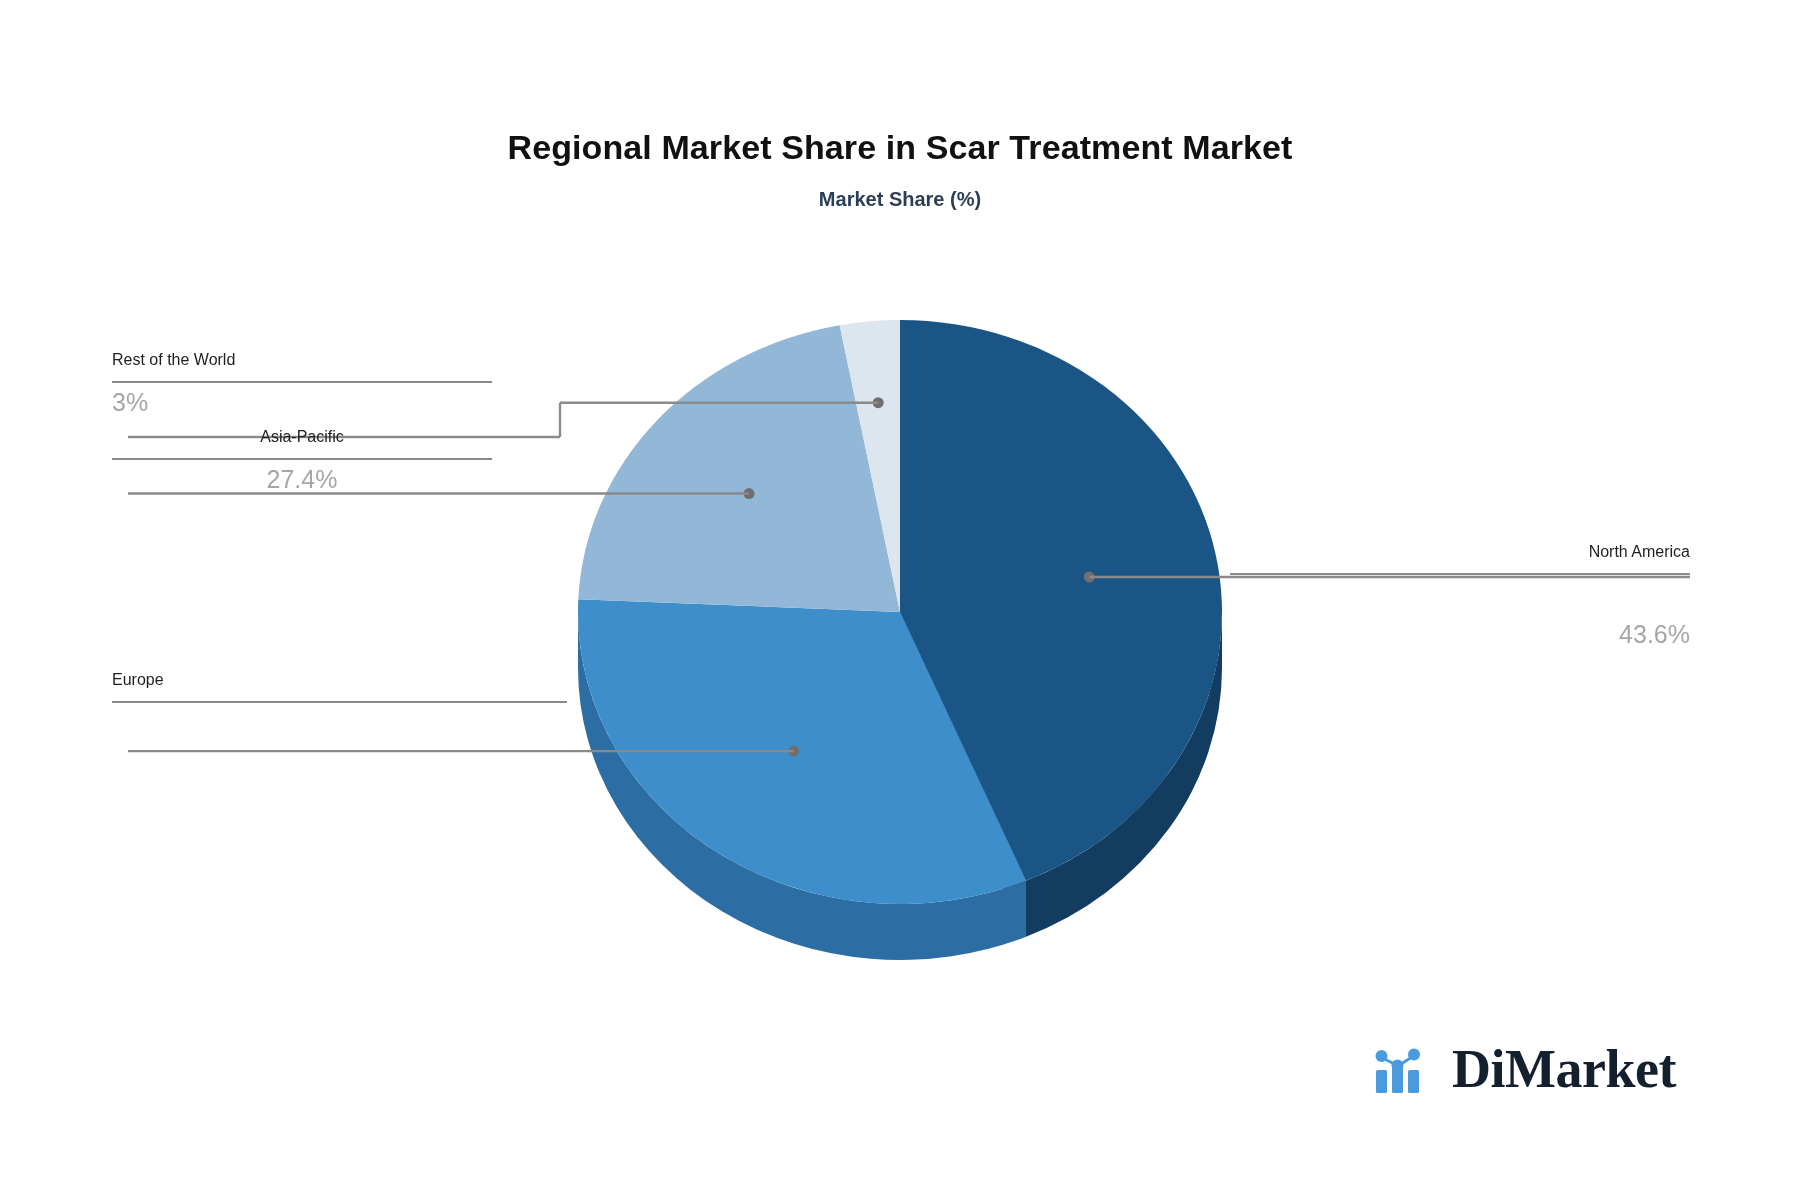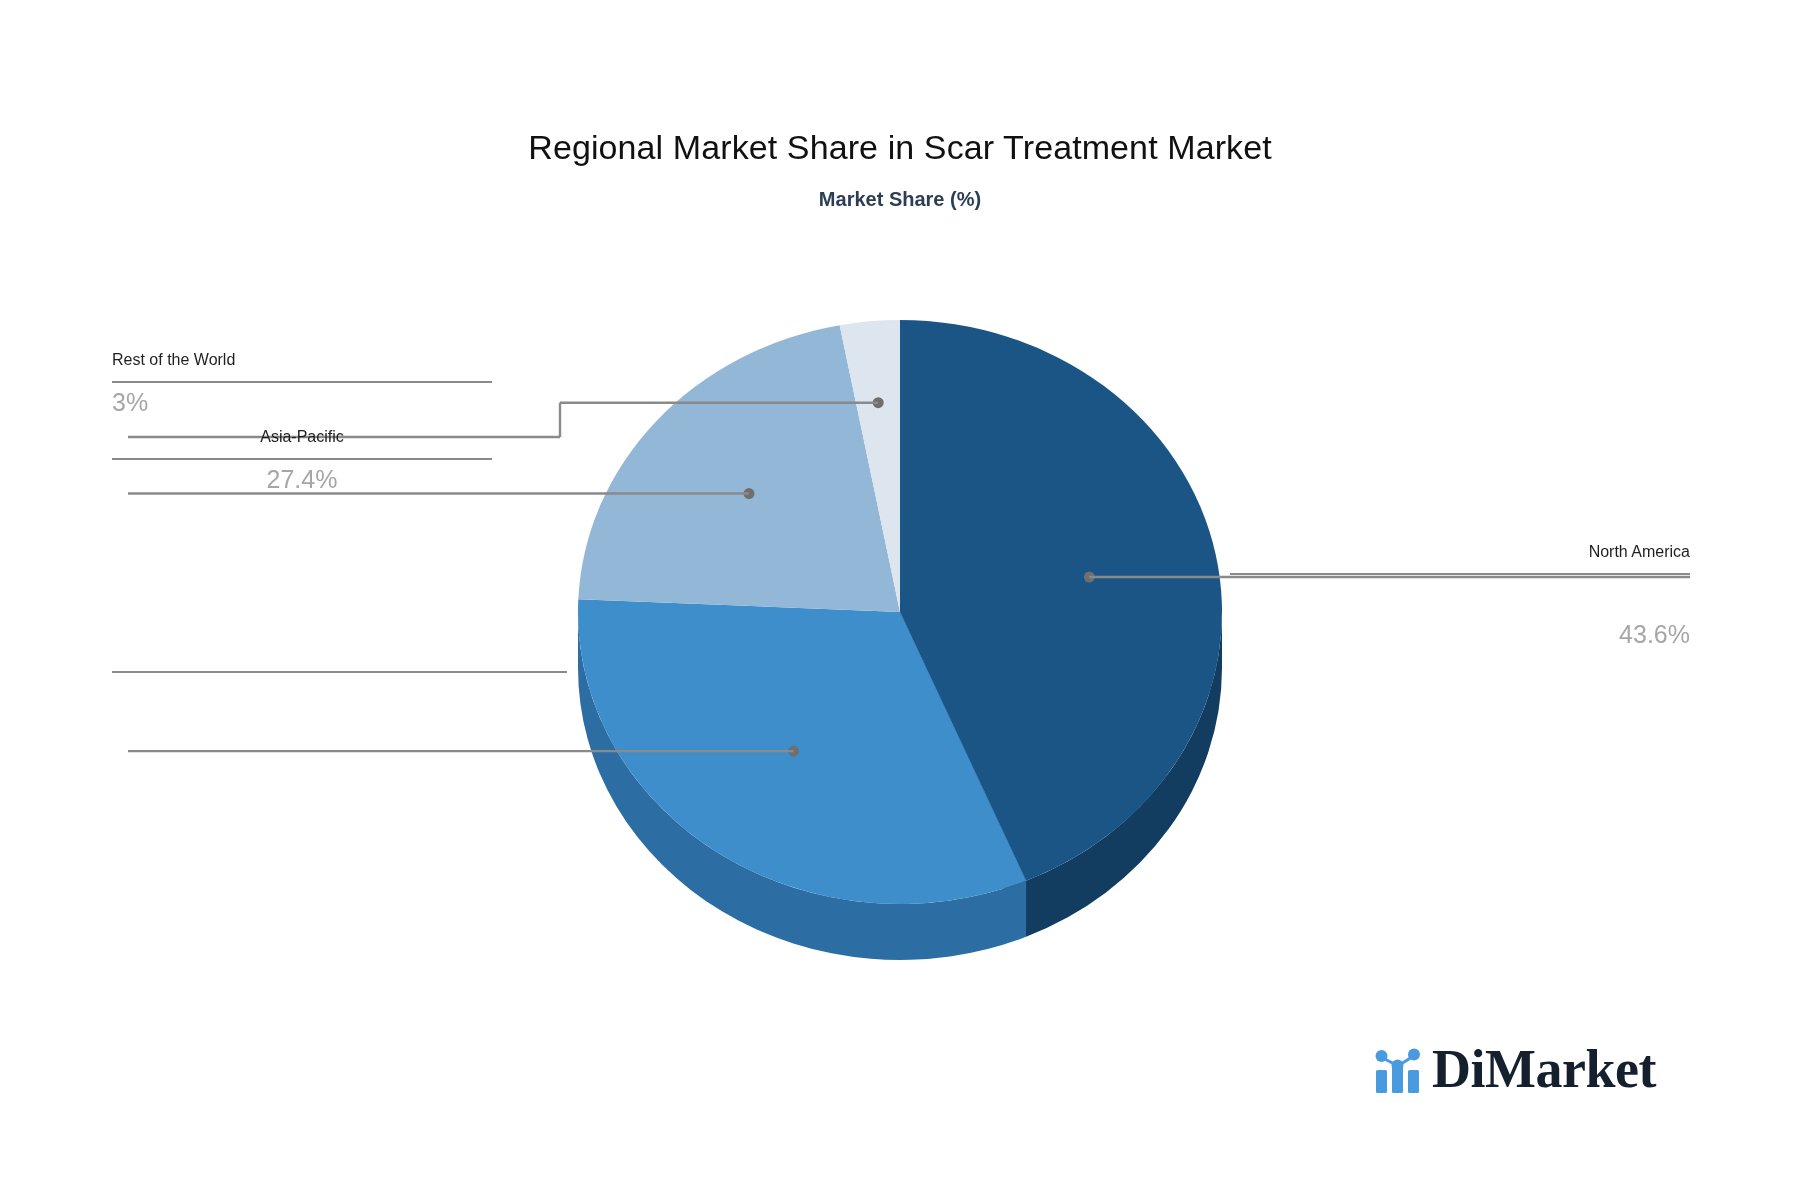--- a/index.html
+++ b/index.html
@@ -26,7 +26,7 @@
     width: 1800px;
     text-align: center;
     font-size: 34px;
-    font-weight: normal;
+    font-weight: bold;
     color: #111111;
     letter-spacing: 0.1px;
   }

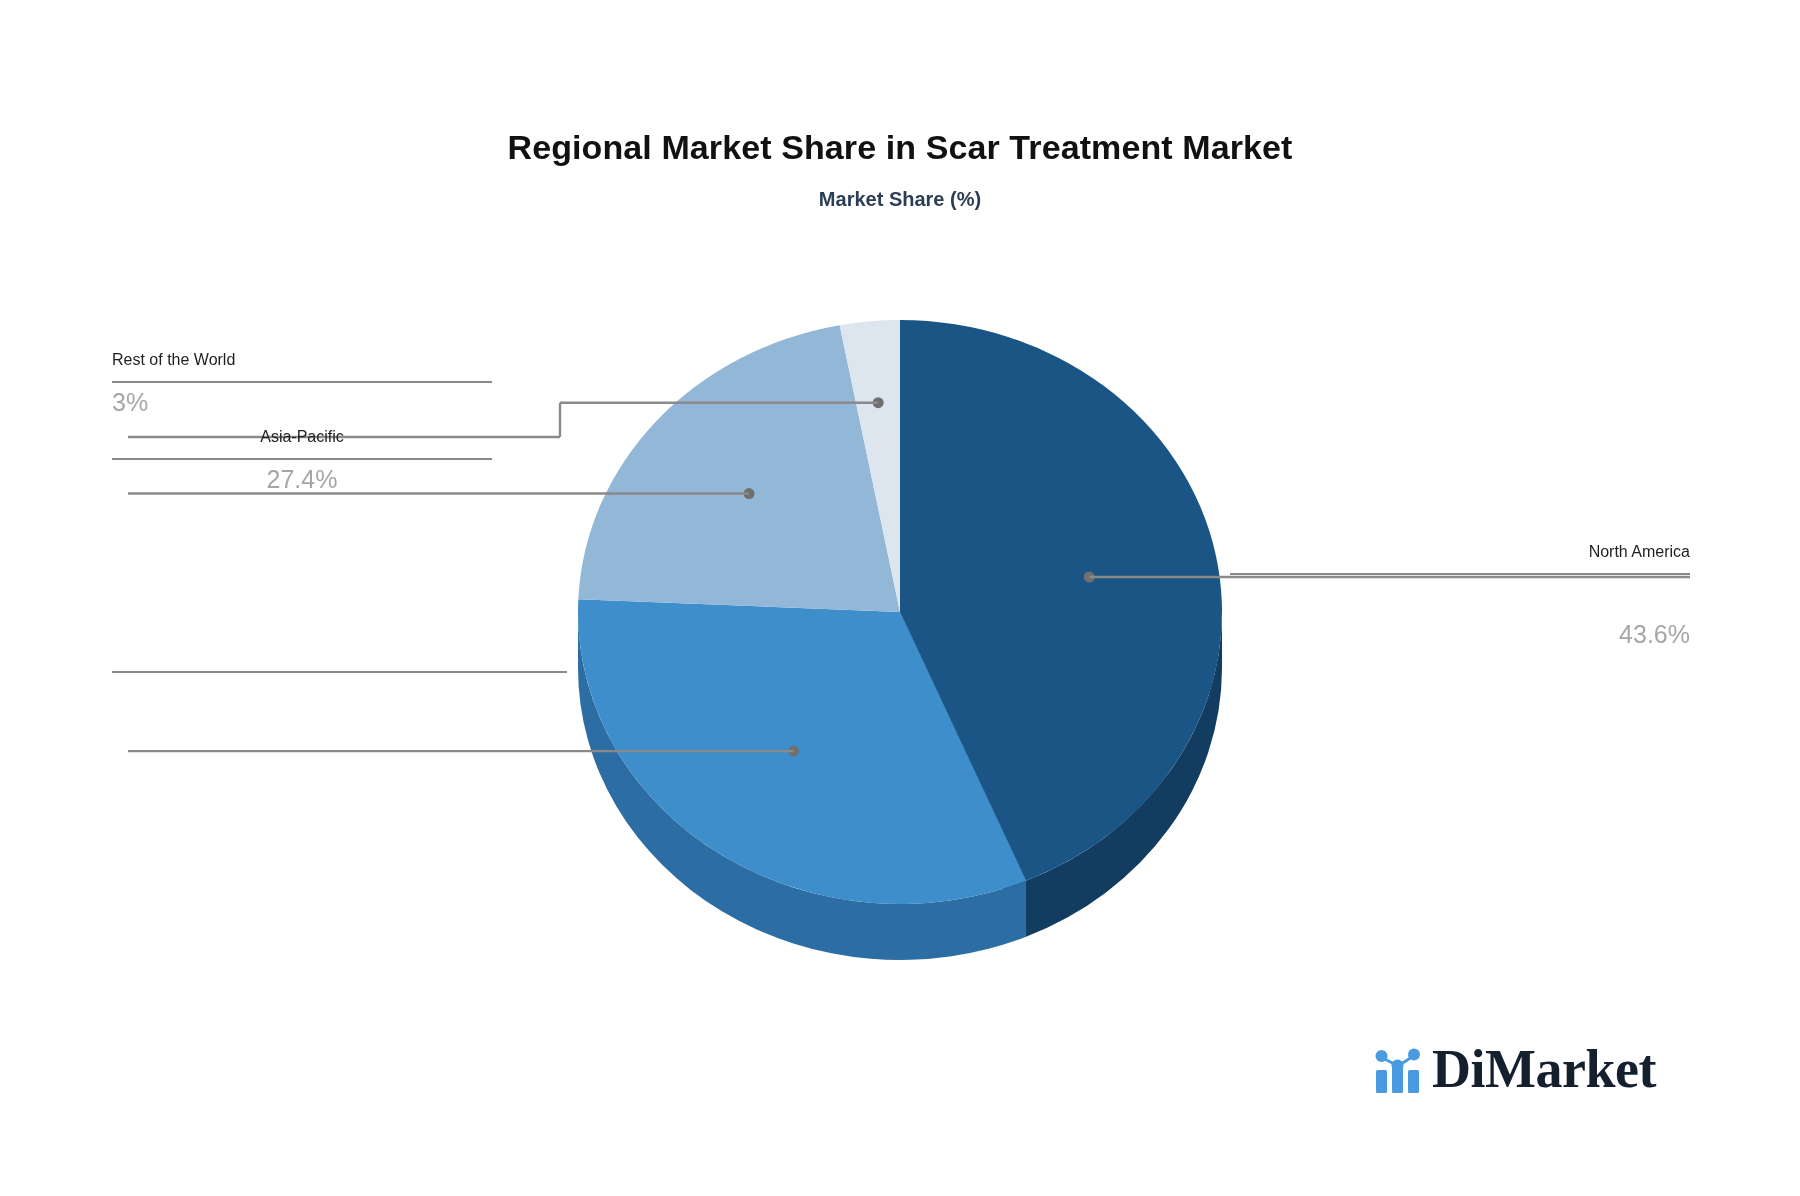--- a/index.html
+++ b/index.html
@@ -143,6 +143,7 @@
   </div>
 
   <div class="callout" style="left:112px; top:665px; width:455px;">
+    <div class="cl-name">Europe</div>
     <div class="cl-rule"></div>
   </div>
 

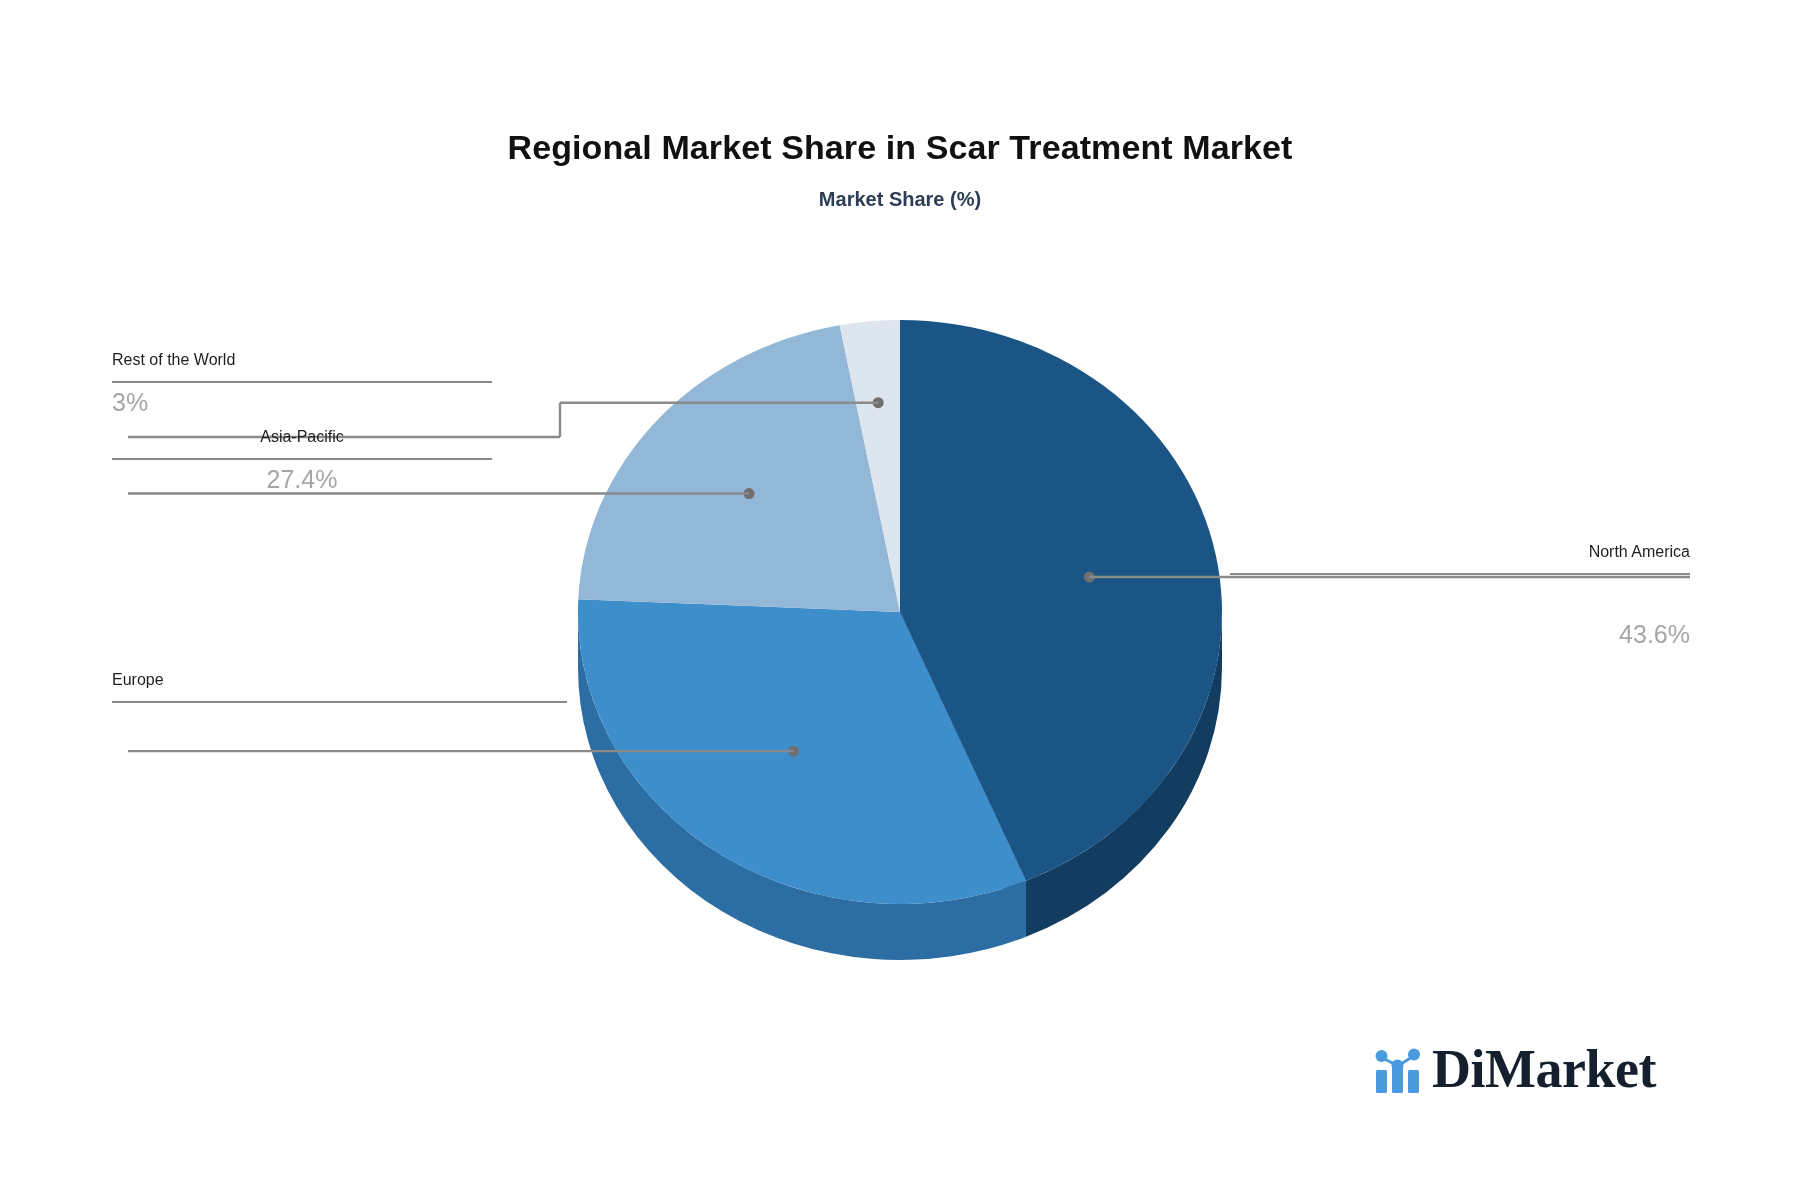--- a/index.html
+++ b/index.html
@@ -84,7 +84,7 @@
     top: 1042px;
     display: flex;
     align-items: center;
-    gap: 8px;
+    gap: 28px;
   }
   #logo .logo-text {
     font-family: "Liberation Serif", serif;

